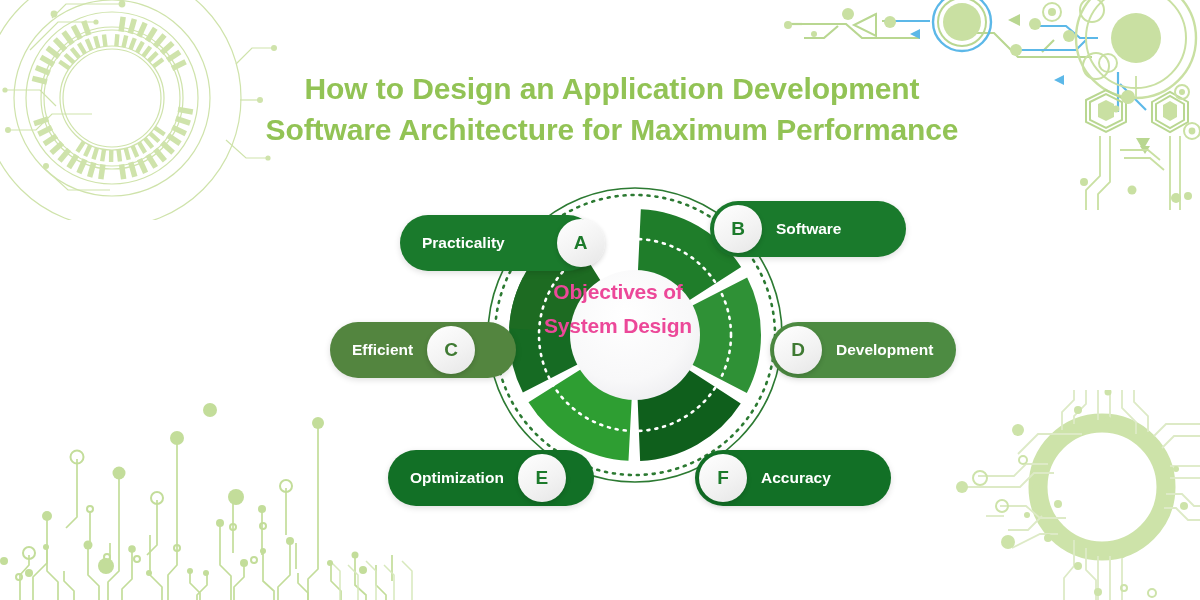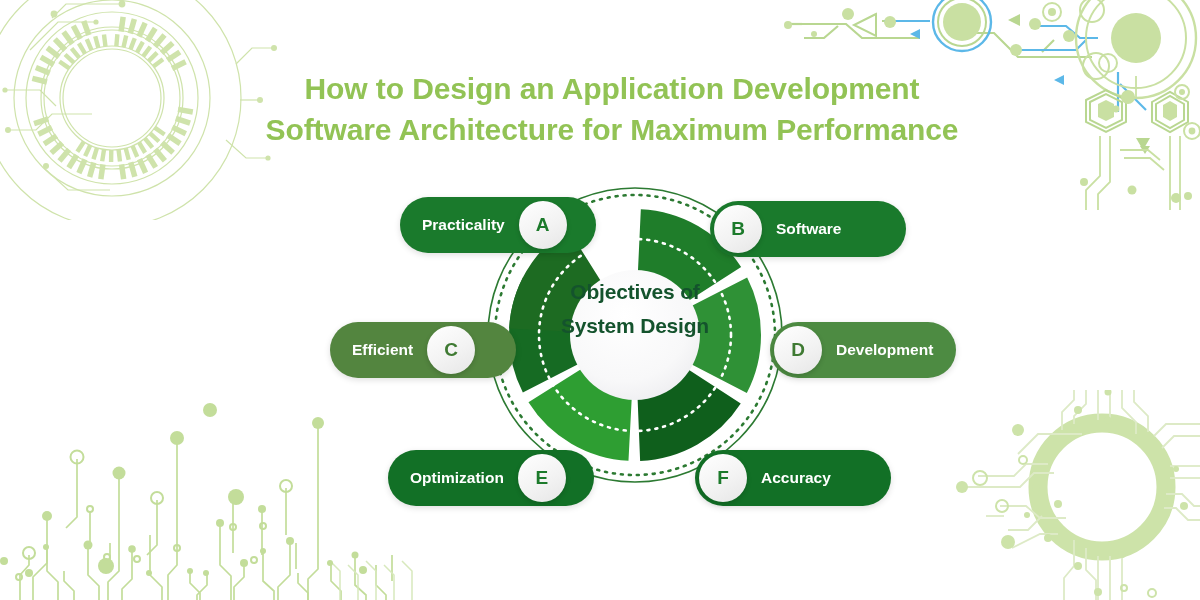--- a/index.html
+++ b/index.html
@@ -106,7 +106,7 @@
   .pill.right-side { justify-content: flex-start; padding-left: 4px; padding-right: 22px; }
   .pill.right-side .badge { margin-right: 14px; }
 
-  #pill-a { left: 70px;  top: 22px;  width: 170px; }
+  #pill-a { left: 70px;  top: 40px;  width: 170px; gap: 38px; }
   #pill-b { left: 380px; top: 26px;  width: 170px; }
   #pill-c { left: 0;  top: 147px; width: 160px; }
   #pill-d { left: 440px; top: 147px; width: 160px; }

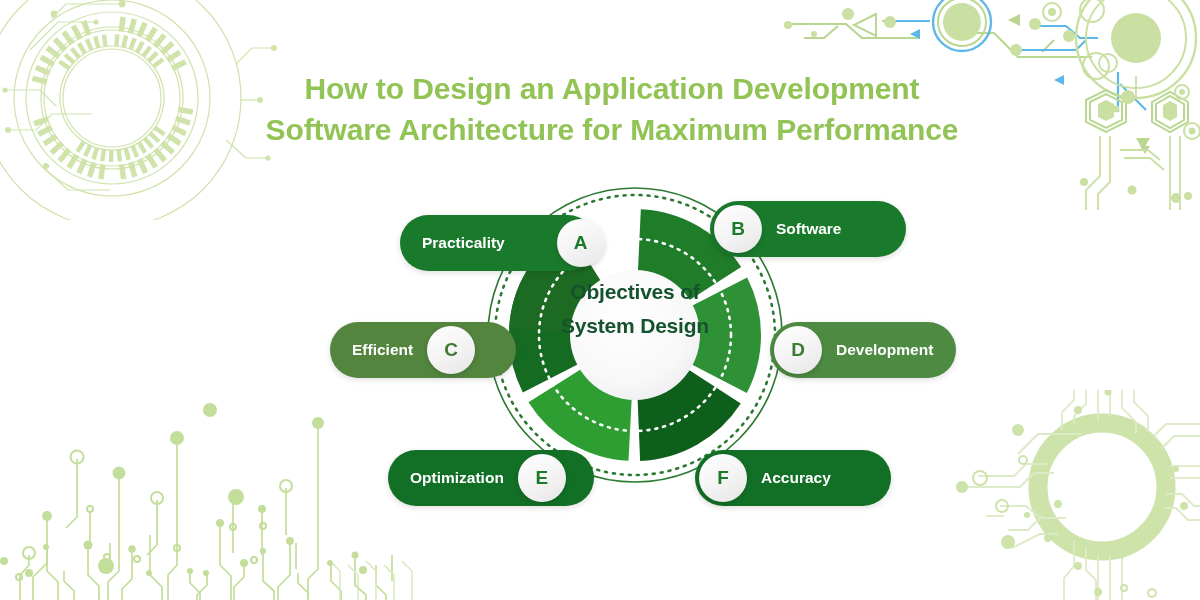--- a/index.html
+++ b/index.html
@@ -59,13 +59,13 @@
   }
   #wheel-center-text {
     position: absolute;
-    left: 175px;
+    left: 158px;
     top: 100px;
     width: 260px;
     text-align: center;
     font-size: 21px;
     font-weight: bold;
-    color: #14532d;
+    color: #ec4899;
     line-height: 34px;
     letter-spacing: -0.2px;
   }

